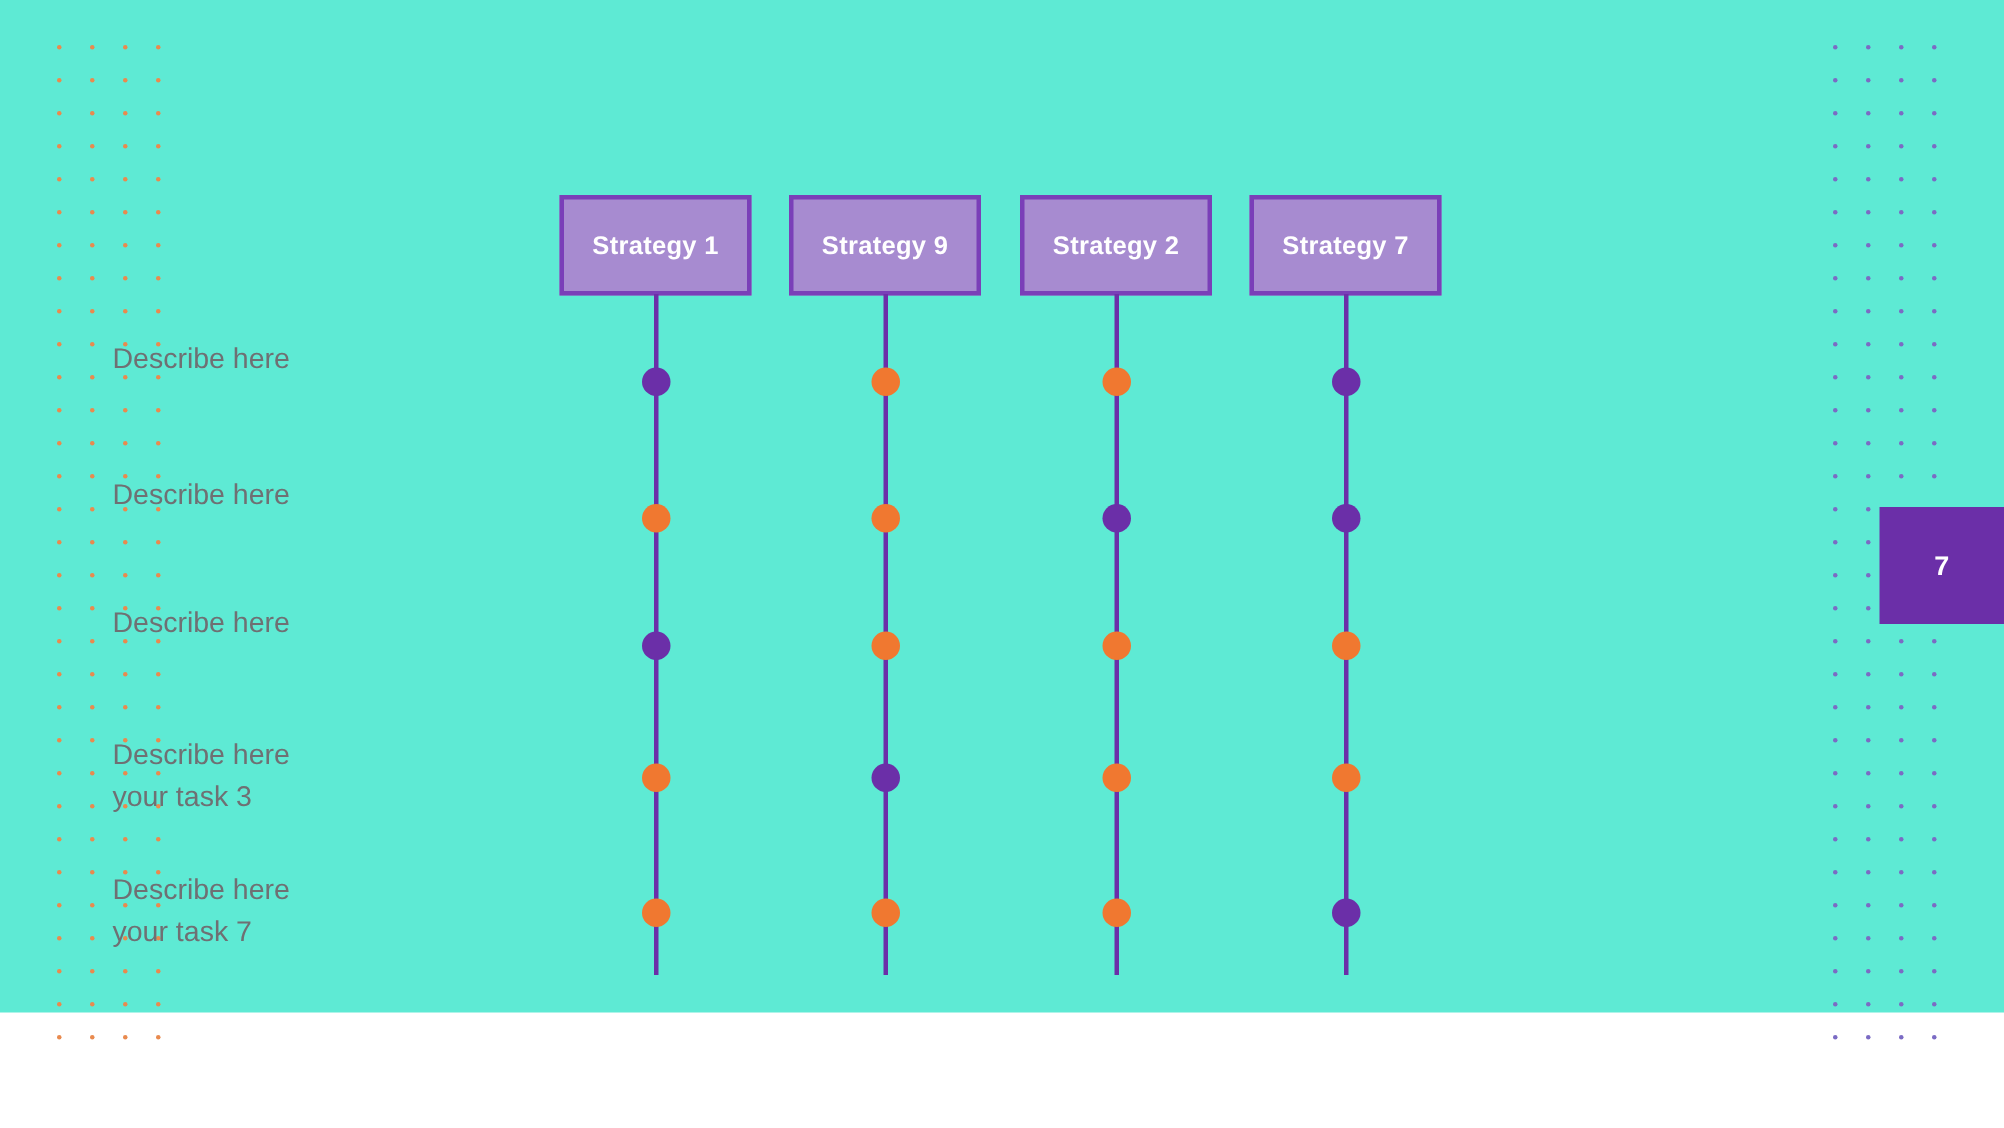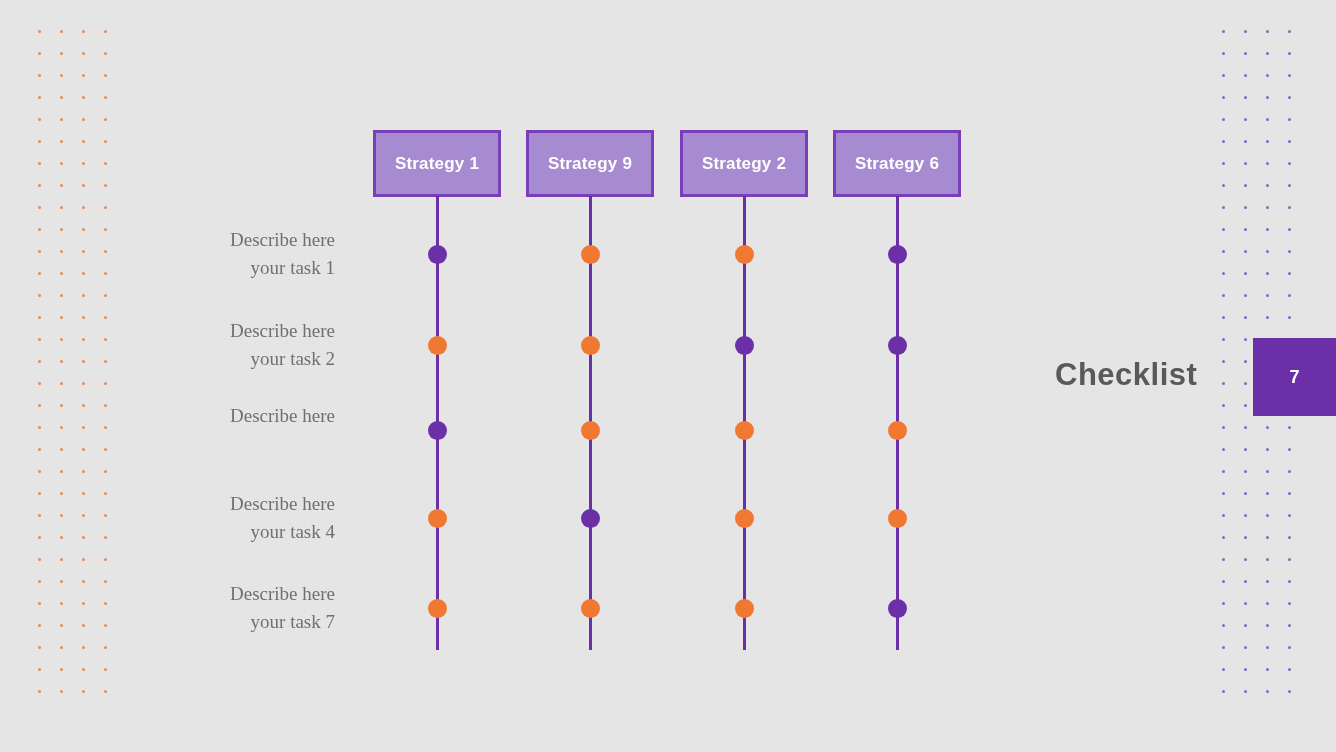--- a/index.html
+++ b/index.html
@@ -11,8 +11,8 @@
   }
   #slide {
     position:relative;
-    width:1336px; height:752px;
-    background:#e5e5e5;
+    width:1336px; height:675px;
+    background:#5eead4;
   }
 
   

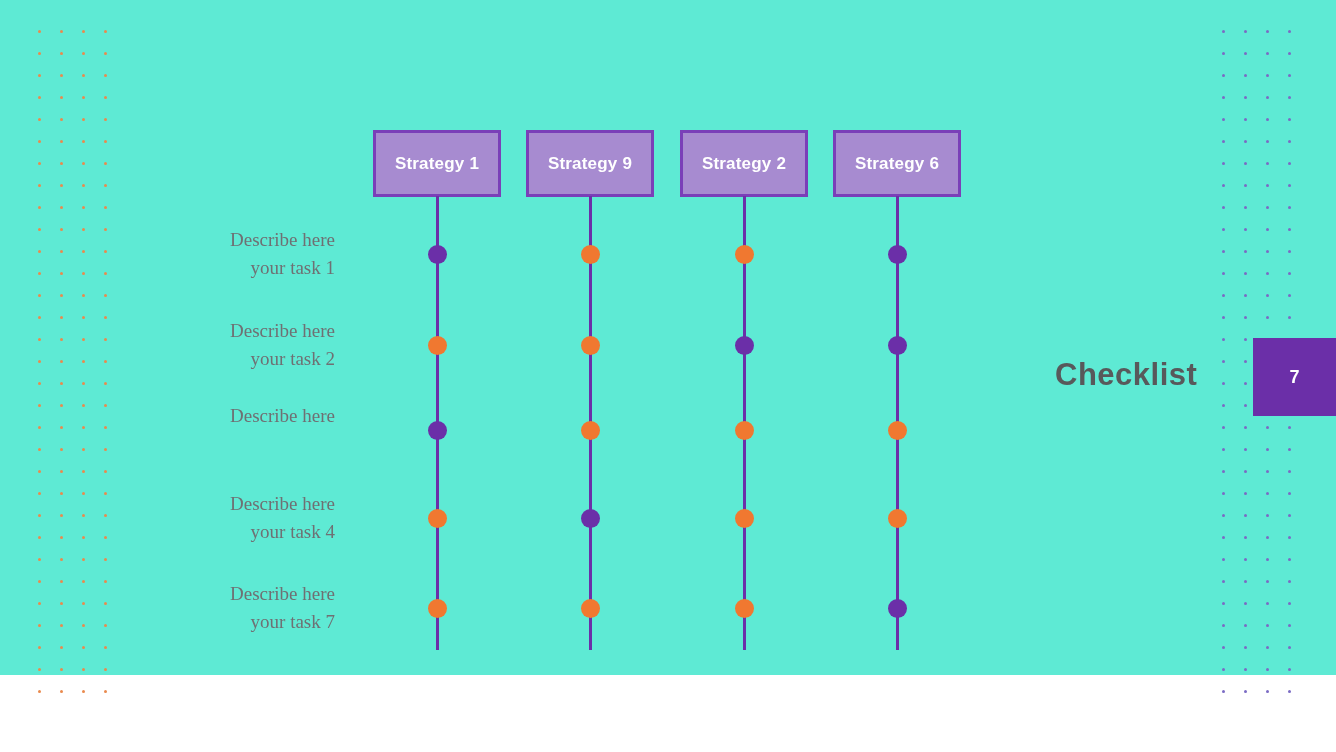--- a/index.html
+++ b/index.html
@@ -373,7 +373,7 @@
         <span class="strategy-label">Strategy 2</span>
       </div>
       <div class="strategy-box" style="left: 833px; top: 130px;">
-        <span class="strategy-label">Strategy 6</span>
+        <span class="strategy-label">Strategy 7</span>
       </div>
     </div>
   <div id="connector-lines">

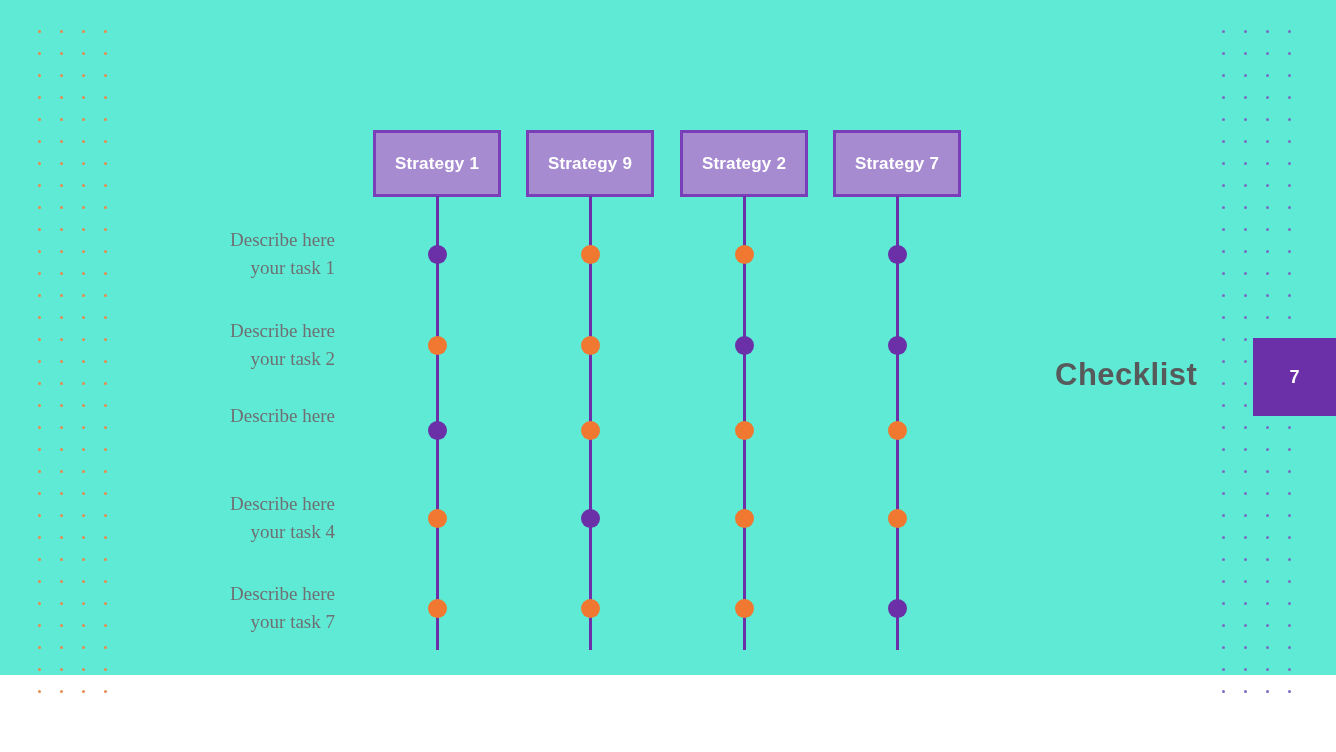--- a/index.html
+++ b/index.html
@@ -73,9 +73,9 @@
     position:absolute;
     right:1001px;       
     width:260px;
-    text-align:right;
+    text-align:left;
     color:#6F7073;
-    font-family:Liberation Serif, serif;
+    font-family:Liberation Sans, sans-serif;
     font-size:19px;
     line-height:28px;
   }

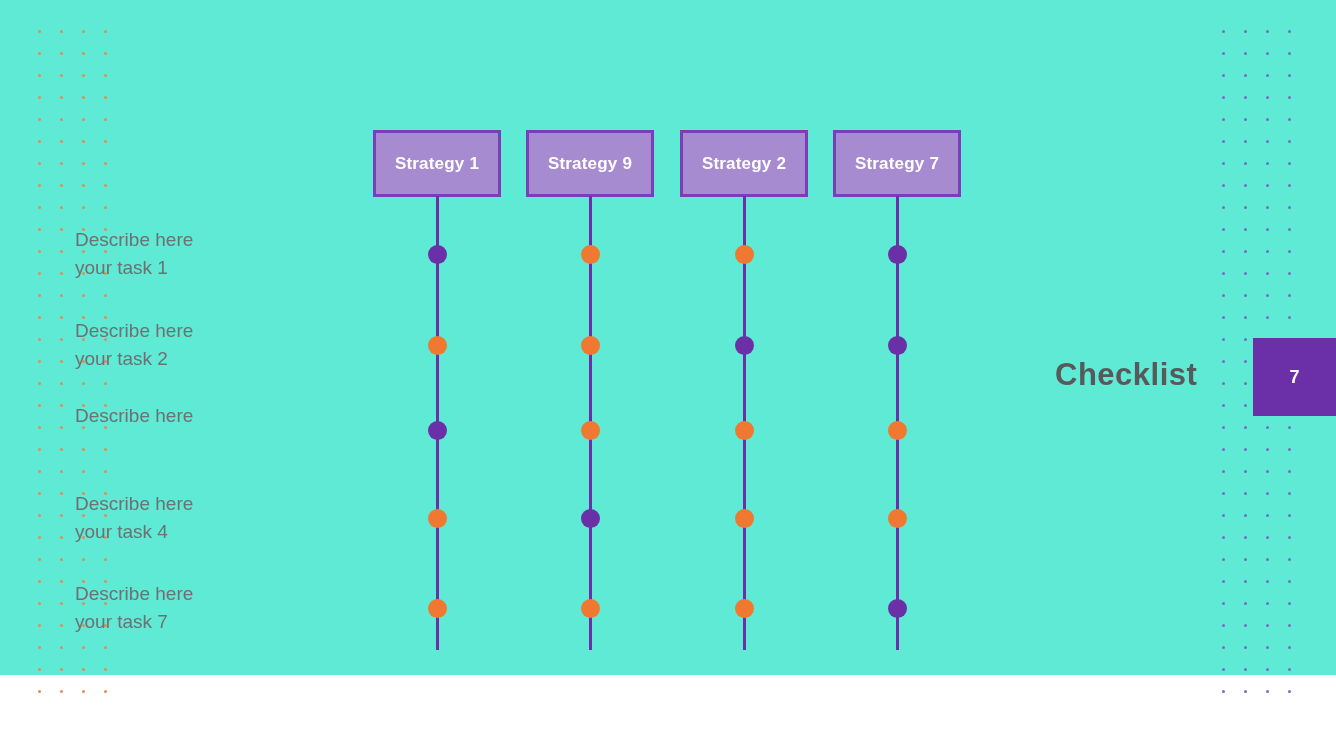--- a/index.html
+++ b/index.html
@@ -385,7 +385,6 @@
   <div id="task-labels">
       <div class="task-label" style="top: 226px;">
         <div>Describe here</div>
-        <div>your task 1</div>
       </div>
       <div class="task-label" style="top: 317px;">
         <div>Describe here</div>

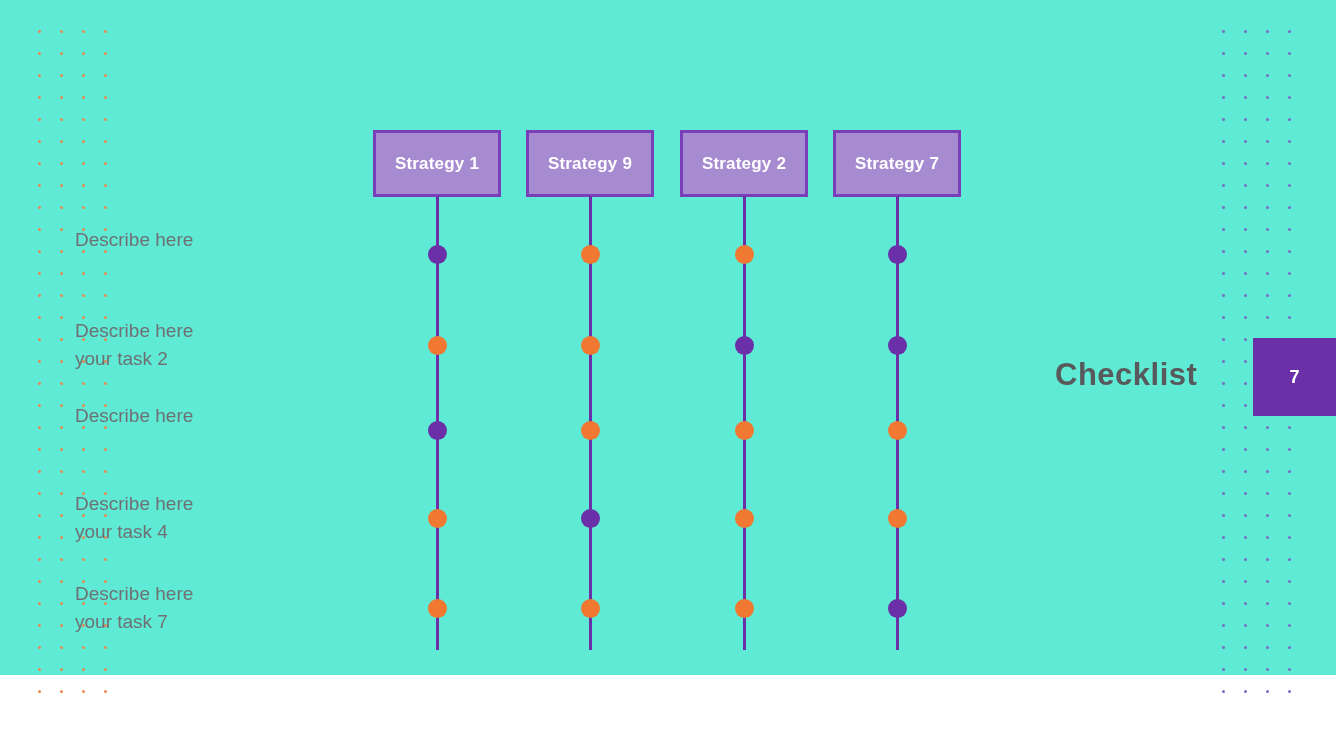--- a/index.html
+++ b/index.html
@@ -388,7 +388,6 @@
       </div>
       <div class="task-label" style="top: 317px;">
         <div>Describe here</div>
-        <div>your task 2</div>
       </div>
       <div class="task-label" style="top: 402px;">
         <div>Describe here</div>

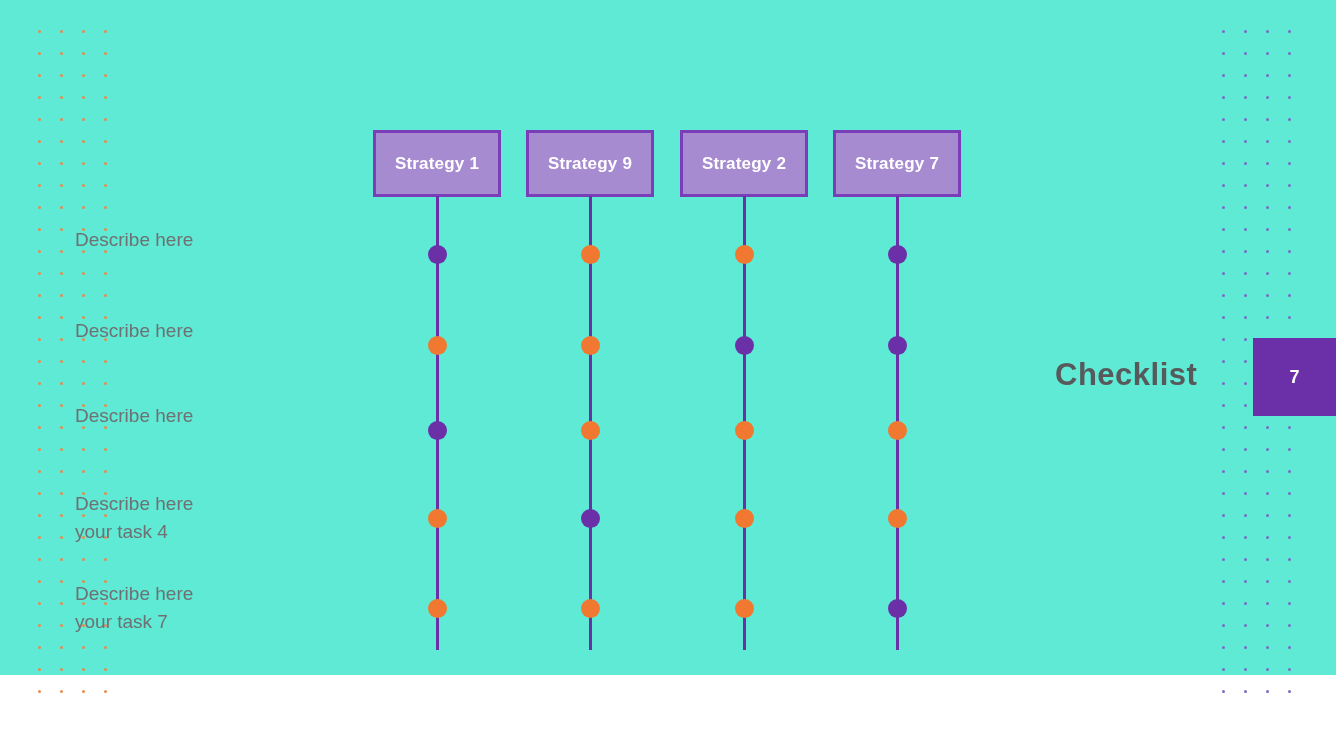--- a/index.html
+++ b/index.html
@@ -424,7 +424,6 @@
       <div class="milestone-dot purple" style="left: 888px; top: 599px;"></div>
     </div>
 
-  <div id="title-block">Checklist</div>
   <div id="page-number-box">
     <span class="page-num">7</span>
   </div>

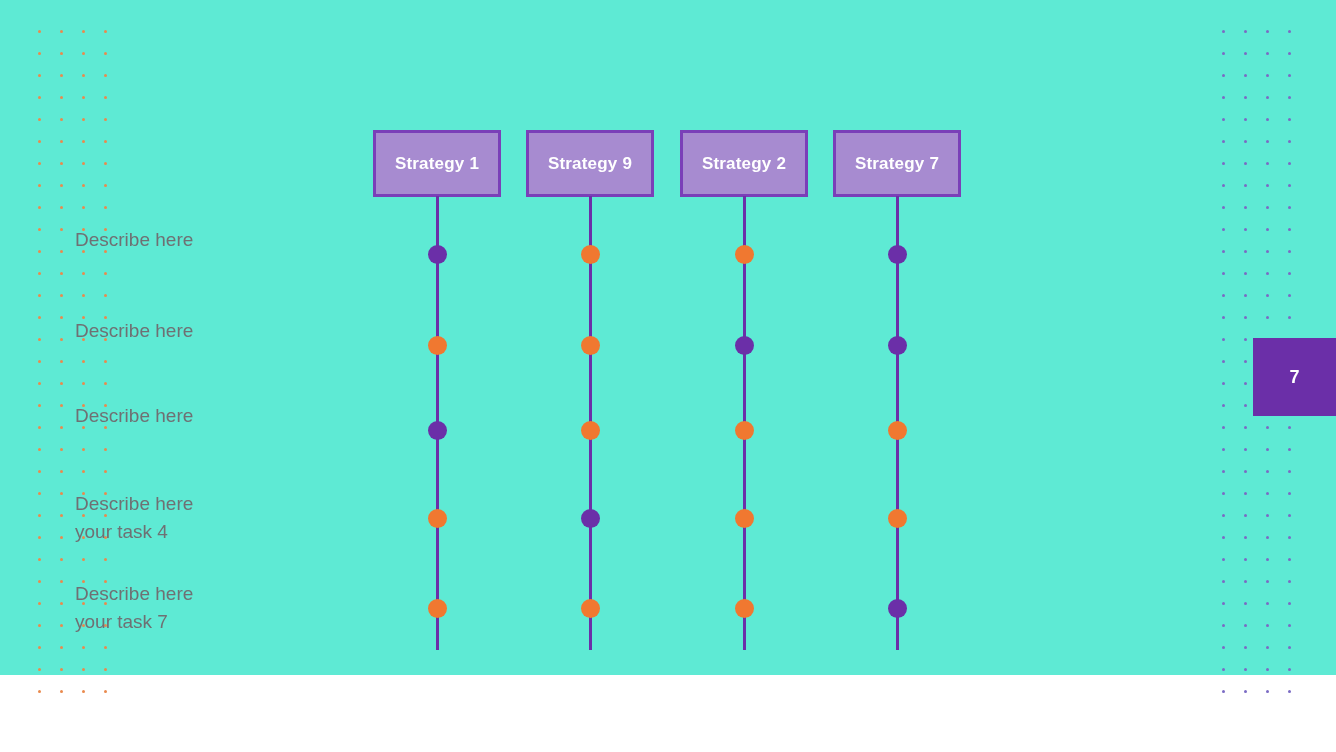--- a/index.html
+++ b/index.html
@@ -394,7 +394,7 @@
       </div>
       <div class="task-label" style="top: 490px;">
         <div>Describe here</div>
-        <div>your task 4</div>
+        <div>your task 3</div>
       </div>
       <div class="task-label" style="top: 580px;">
         <div>Describe here</div>

